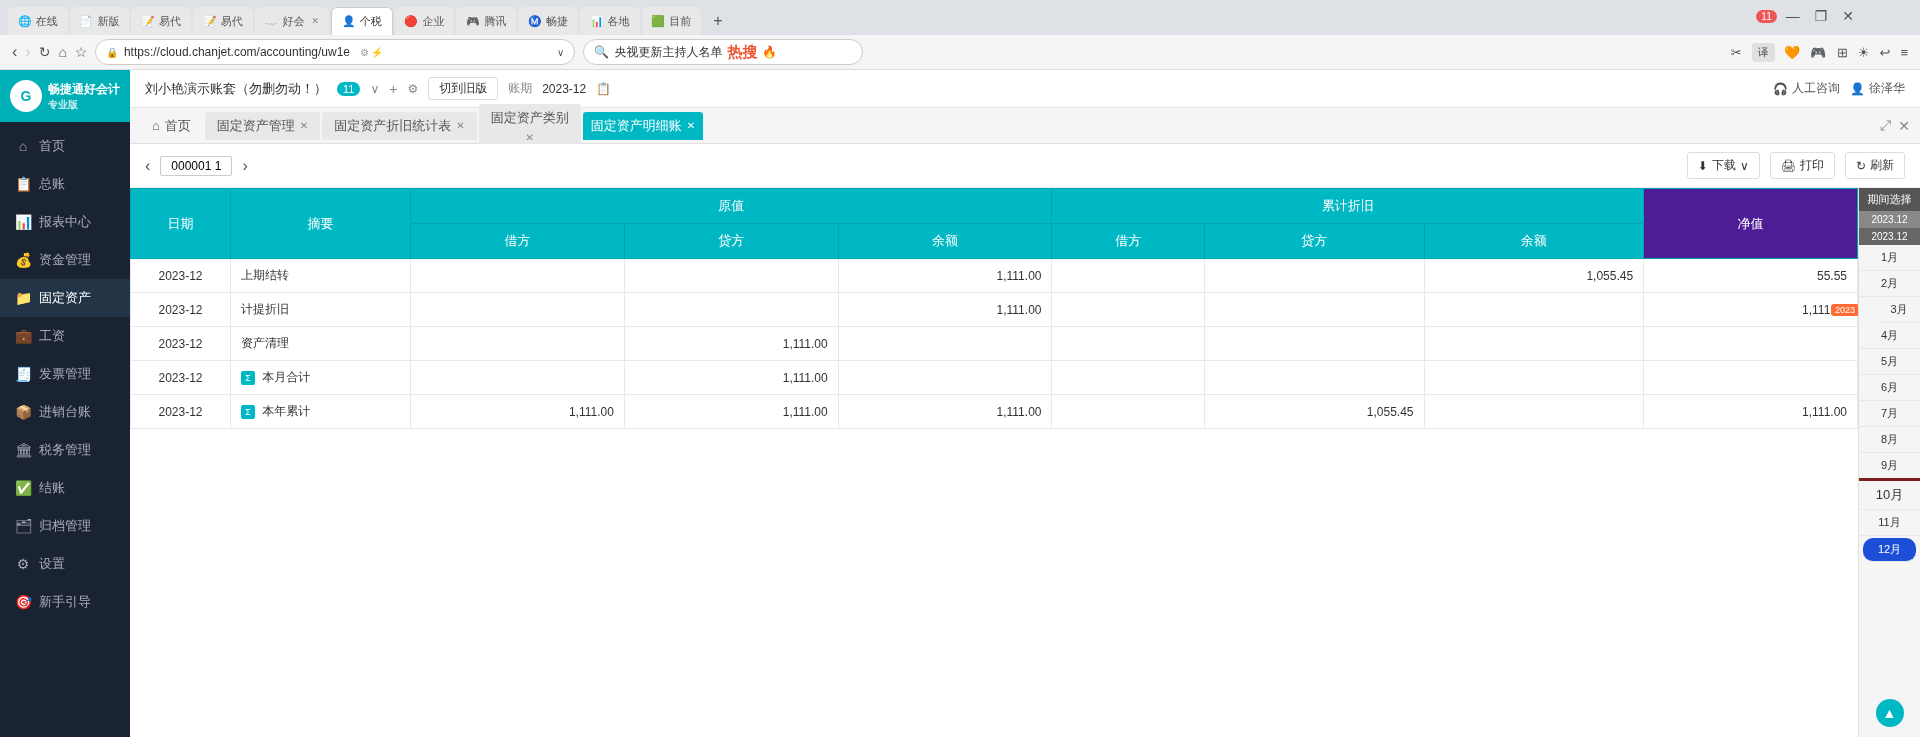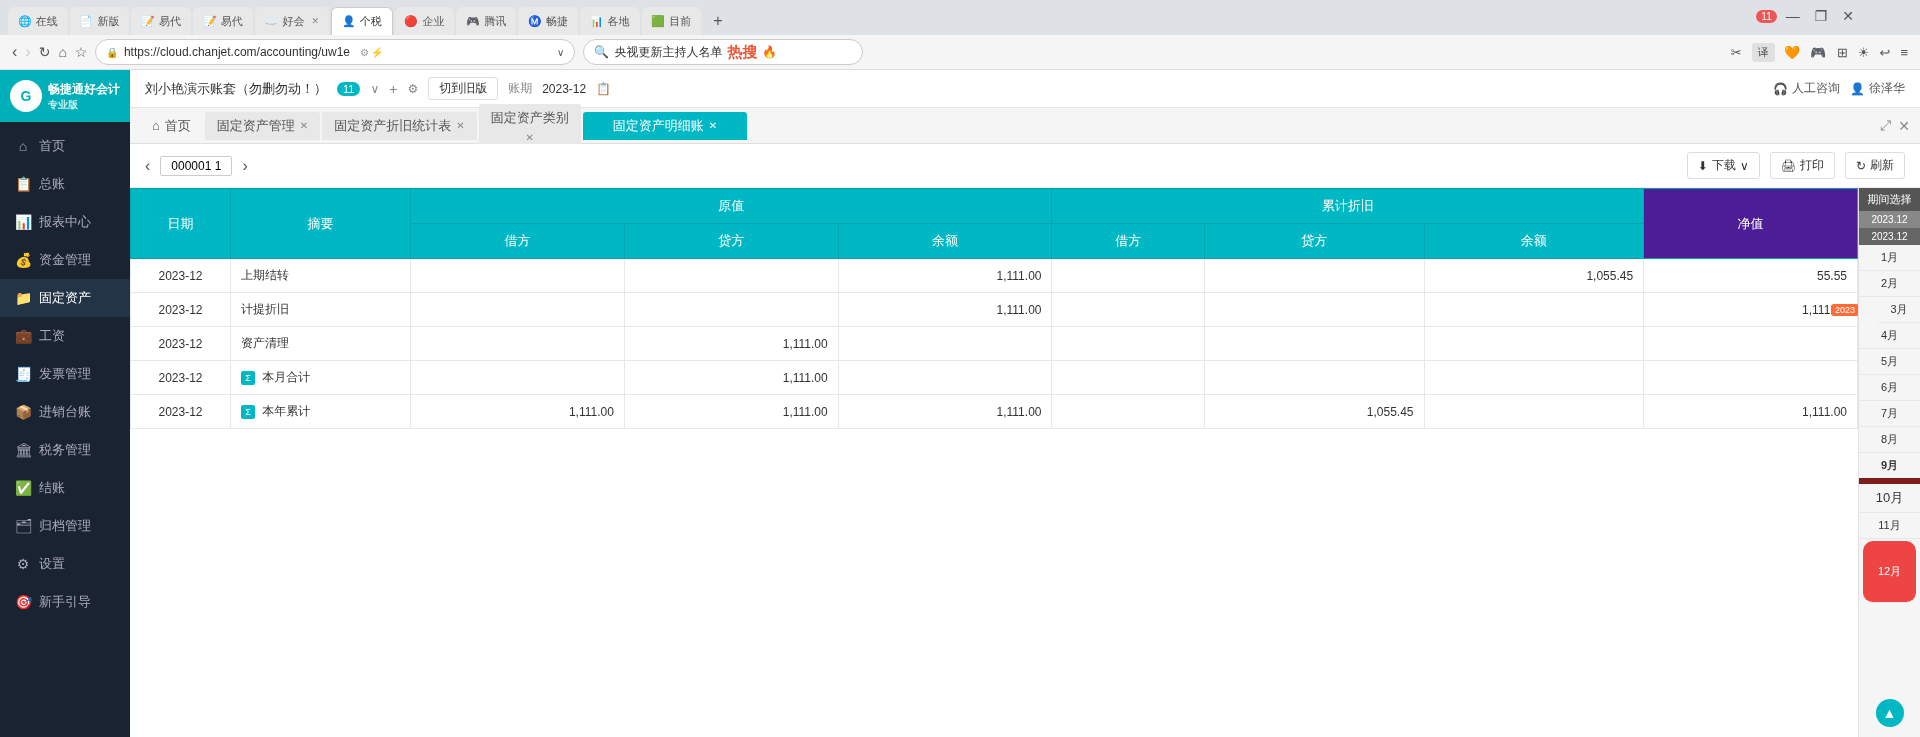--- a/index.html
+++ b/index.html
@@ -229,7 +229,7 @@
         <span>固定资产类别</span>
         <span style="font-size:10px;color:#888;">✕</span>
       </div>
-      <div style="display:flex;align-items:center;gap:5px;padding:5px 30px;font-size:13px;color:#fff;cursor:pointer;background:#00b8c4;border-radius:3px 3px 0 0;">
+      <div style="display:flex;align-items:center;gap:5px;padding:5px 8px;font-size:13px;color:#fff;cursor:pointer;background:#00b8c4;border-radius:3px 3px 0 0;">
         <span>固定资产明细账</span>
         <span style="font-size:10px;color:#fff;">✕</span>
       </div>

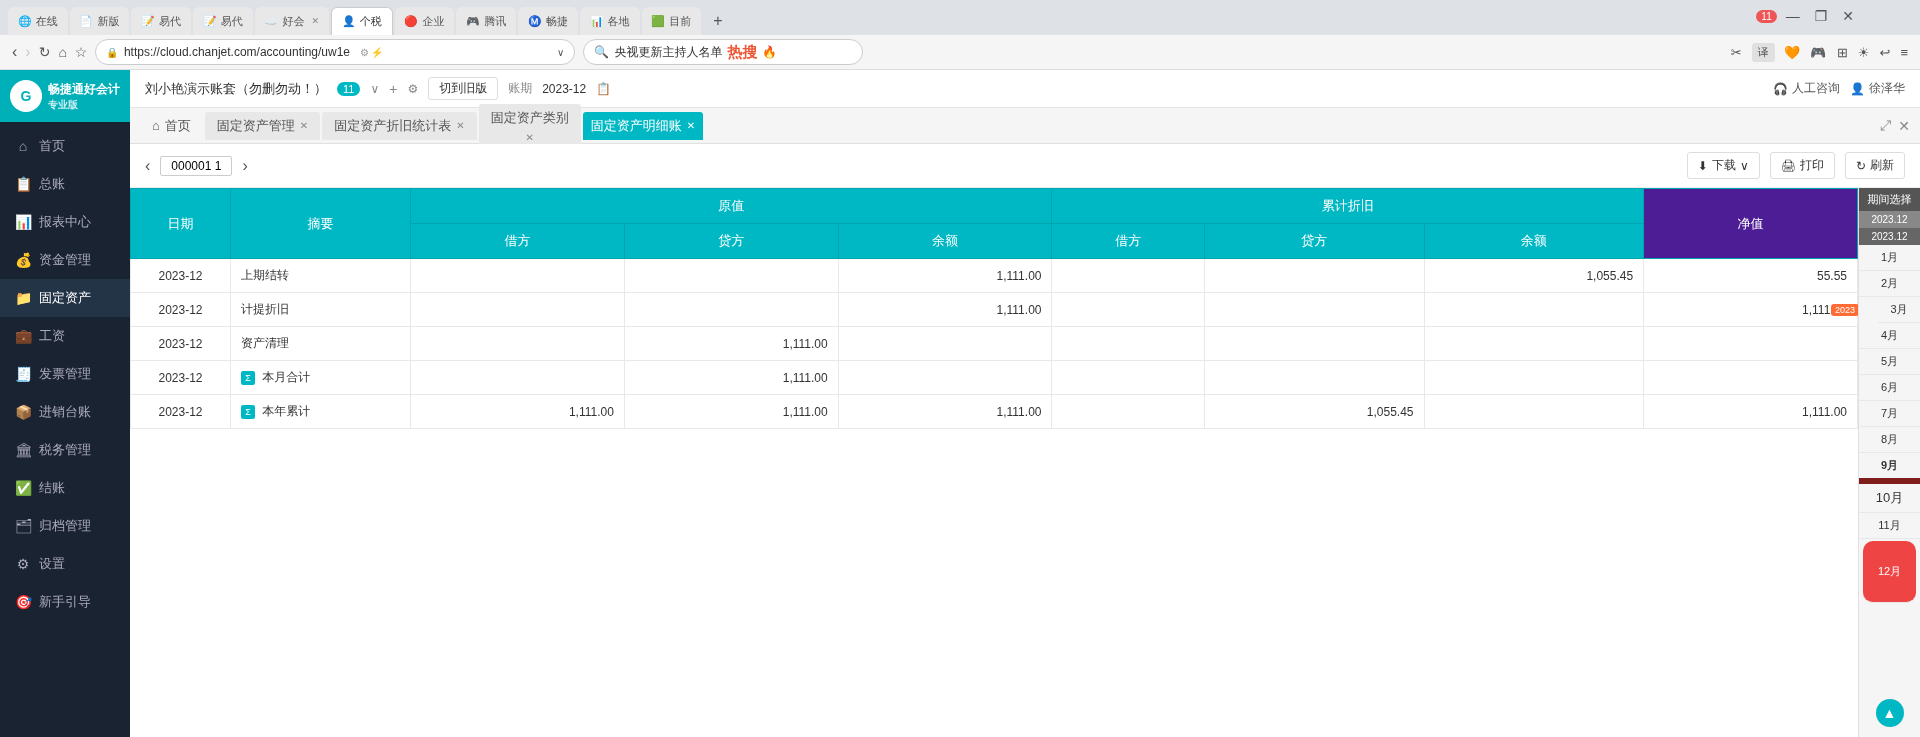--- a/index.html
+++ b/index.html
@@ -367,7 +367,7 @@
           <div style="display:flex;align-items:center;justify-content:center;padding:5px 2px;font-size:11px;color:#333;cursor:pointer;border-bottom:1px solid #e8e8e8;">6月</div>
           <div style="display:flex;align-items:center;justify-content:center;padding:5px 2px;font-size:11px;color:#333;cursor:pointer;border-bottom:1px solid #e8e8e8;text-align:right;">7月</div>
           <div style="display:flex;align-items:center;justify-content:center;padding:5px 2px;font-size:11px;color:#333;cursor:pointer;border-bottom:1px solid #e8e8e8;">8月</div>
-          <div style="display:flex;align-items:center;justify-content:center;padding:5px 2px;font-size:11px;color:#333;cursor:pointer;border-bottom:6px solid #7f1d1d;font-weight:bold;">9月</div>
+          <div style="display:flex;align-items:center;justify-content:center;padding:5px 2px;font-size:11px;color:#333;cursor:pointer;border-bottom:3px solid #7f1d1d;">9月</div>
           <div style="display:flex;align-items:center;justify-content:center;padding:5px 2px;font-size:13px;color:#333;cursor:pointer;border-bottom:1px solid #e8e8e8;">10月</div>
           <div style="display:flex;align-items:center;justify-content:center;padding:5px 2px;font-size:11px;color:#333;cursor:pointer;border-bottom:1px solid #e8e8e8;">11月</div>
           <div style="display:flex;align-items:center;justify-content:center;padding:23px 4px;font-size:11px;color:#fff;cursor:pointer;border-bottom:1px solid #e8e8e8;background:#ef4444;border-radius:10px;margin:2px 4px;">12月</div>

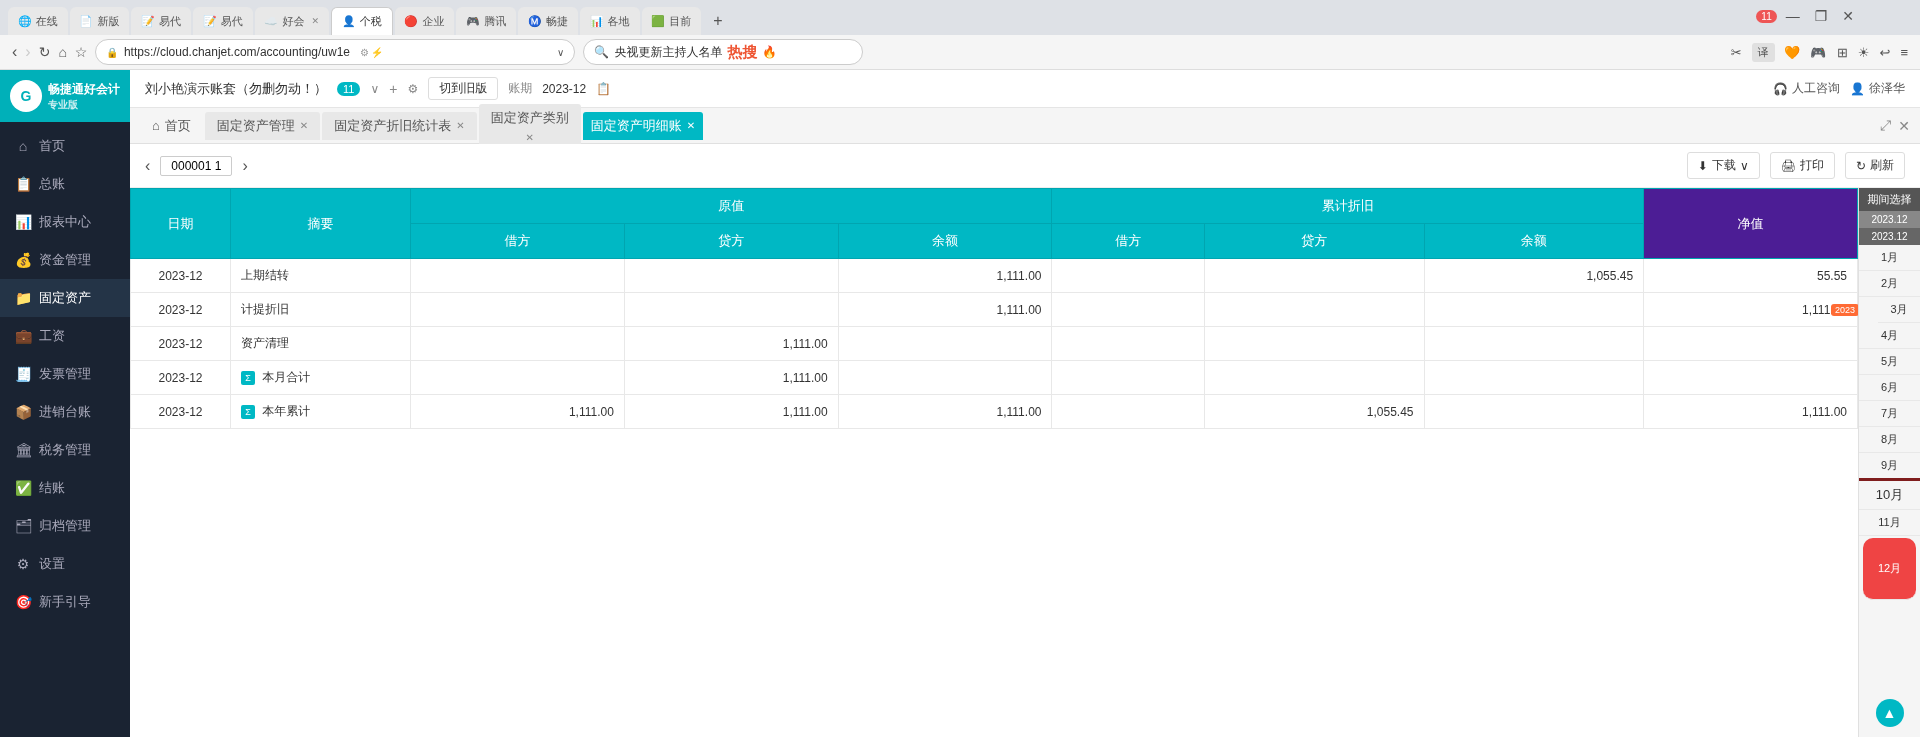--- a/index.html
+++ b/index.html
@@ -370,7 +370,7 @@
           <div style="display:flex;align-items:center;justify-content:center;padding:5px 2px;font-size:11px;color:#333;cursor:pointer;border-bottom:3px solid #7f1d1d;">9月</div>
           <div style="display:flex;align-items:center;justify-content:center;padding:5px 2px;font-size:13px;color:#333;cursor:pointer;border-bottom:1px solid #e8e8e8;">10月</div>
           <div style="display:flex;align-items:center;justify-content:center;padding:5px 2px;font-size:11px;color:#333;cursor:pointer;border-bottom:1px solid #e8e8e8;">11月</div>
-          <div style="display:flex;align-items:center;justify-content:center;padding:23px 4px;font-size:11px;color:#fff;cursor:pointer;border-bottom:1px solid #e8e8e8;background:#ef4444;border-radius:10px;margin:2px 4px;">12月</div>
+          <div style="display:flex;align-items:center;justify-content:center;padding:4px 4px;font-size:11px;color:#fff;cursor:pointer;border-bottom:1px solid #e8e8e8;background:#1d4ed8;border-radius:10px;margin:2px 4px;">12月</div>
 
           <div style="flex:1;display:flex;flex-direction:column;align-items:center;justify-content:flex-end;padding-bottom:10px;gap:8px;">
             <div style="width:28px;height:28px;background:#00b8c4;border-radius:50%;display:flex;align-items:center;justify-content:center;color:#fff;cursor:pointer;font-size:14px;">▲</div>

